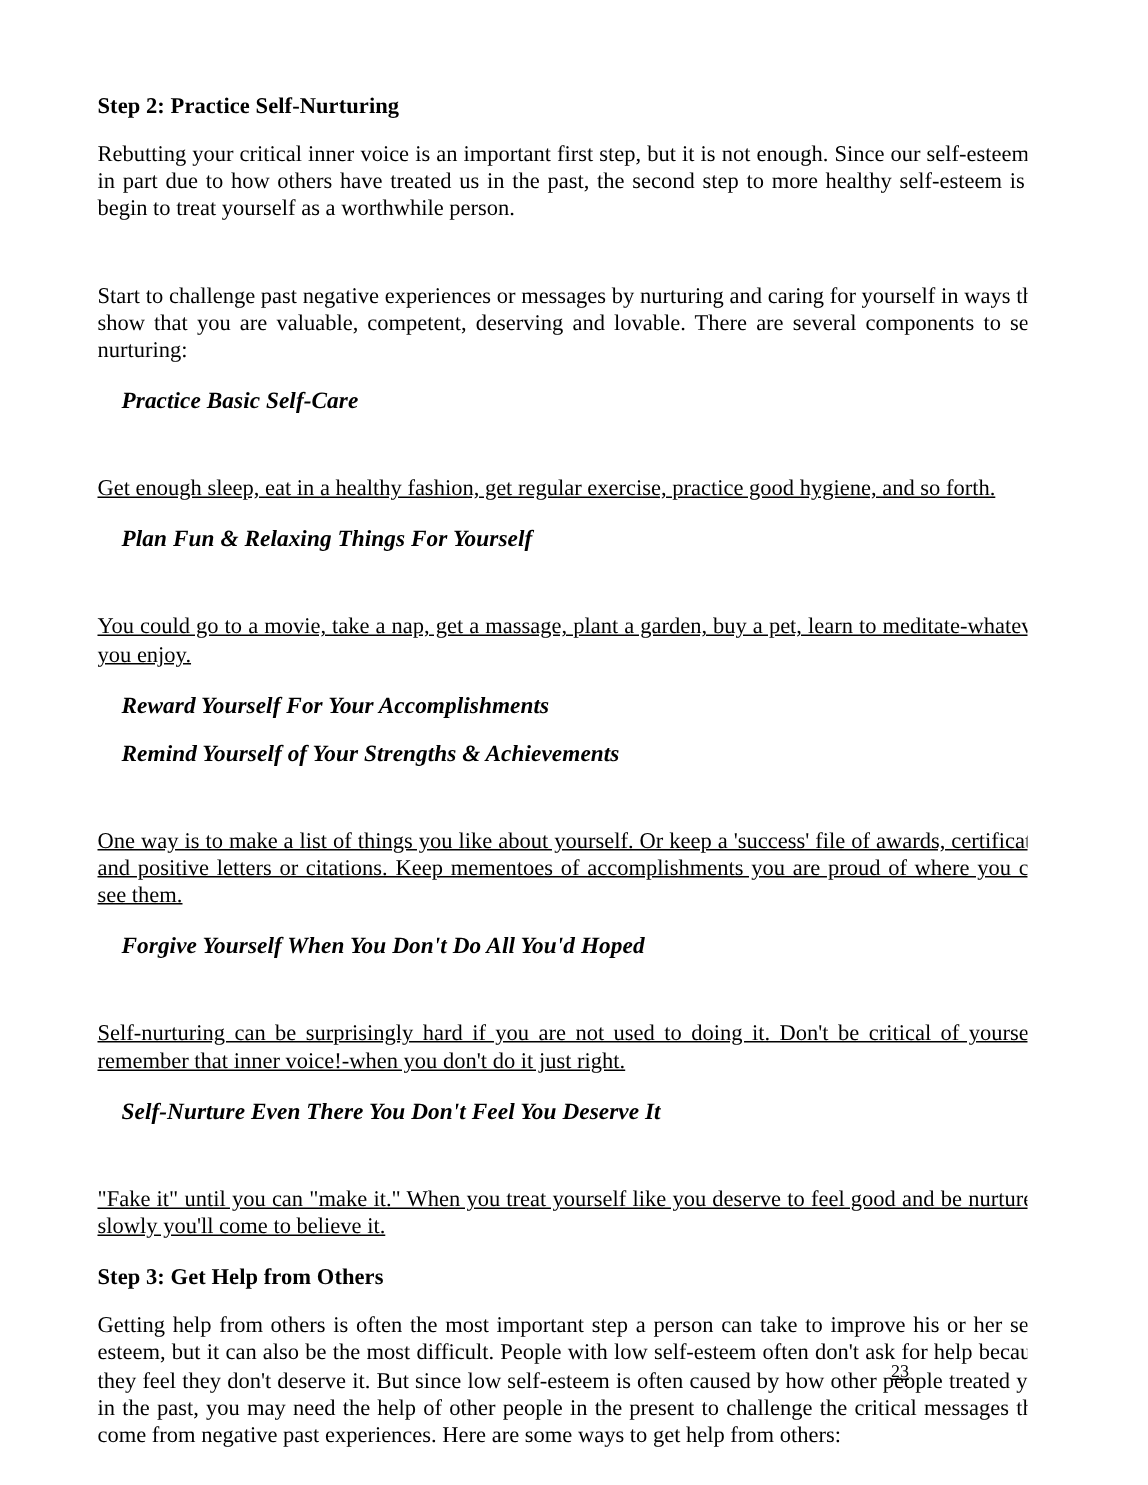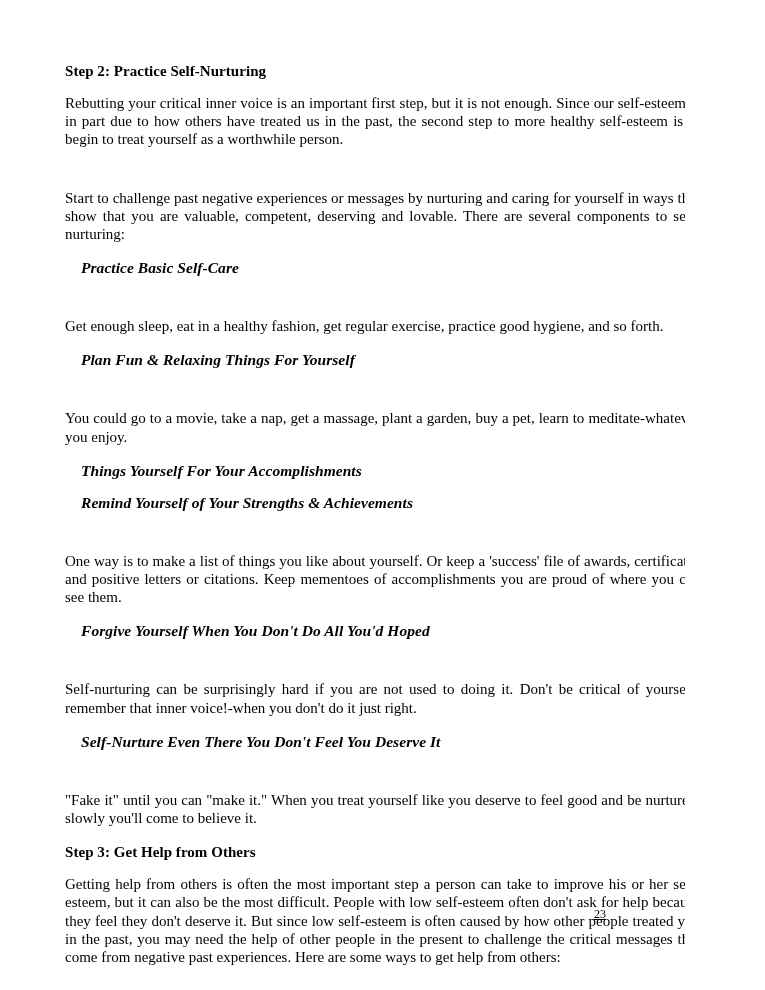--- a/index.html
+++ b/index.html
@@ -59,6 +59,7 @@
   }
   .indent {
     margin-left: 1px;
+    text-decoration: underline;
   }
   .page-number {
     position: absolute;

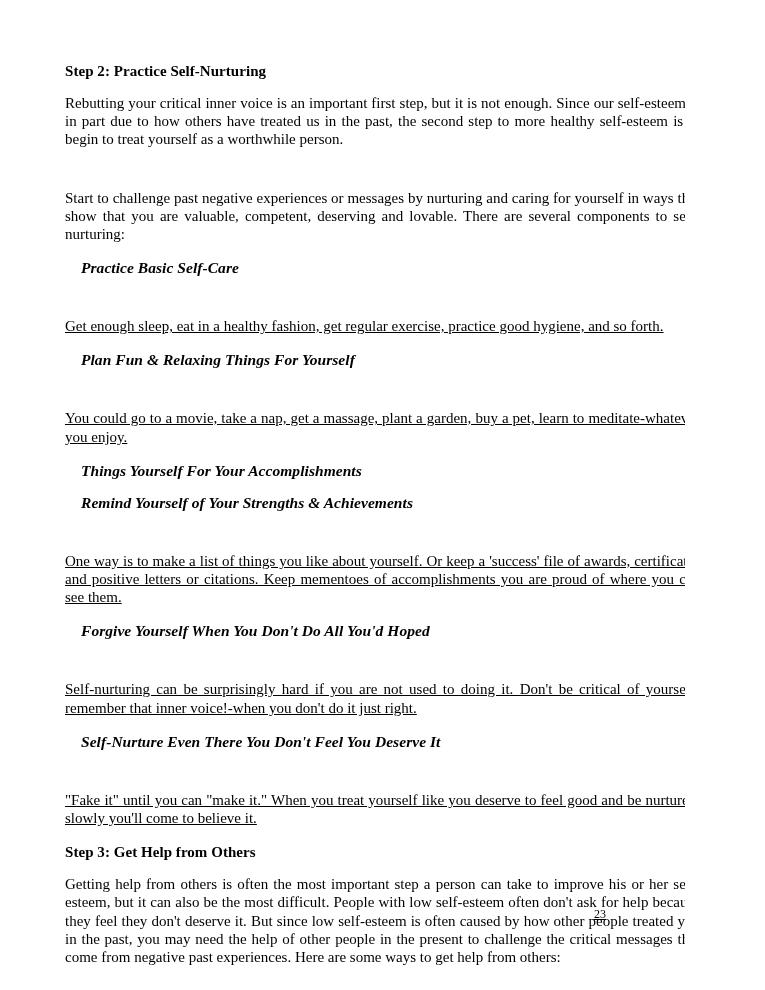--- a/index.html
+++ b/index.html
@@ -97,7 +97,7 @@
 
     <p class="body-text indent last-of-block">You could go to a movie, take a nap, get a massage, plant a garden, buy a pet, learn to meditate-whatever you enjoy.</p>
 
-    <h3 class="sub-heading">Things Yourself For Your Accomplishments</h3>
+    <h3 class="sub-heading">Reward Yourself For Your Accomplishments</h3>
 
 
     <h3 class="sub-heading">Remind Yourself of Your Strengths &amp; Achievements</h3>

